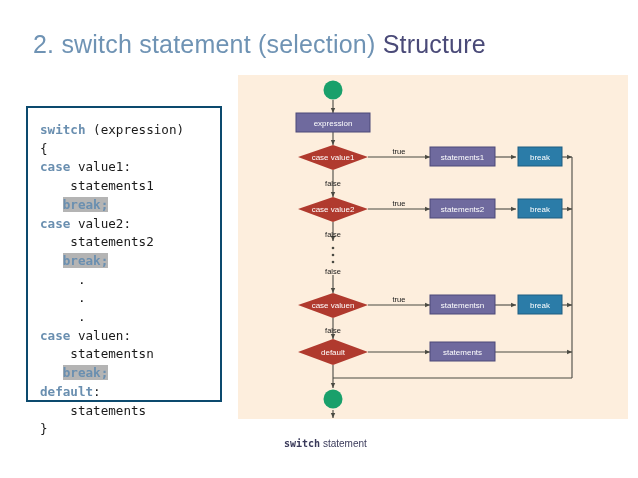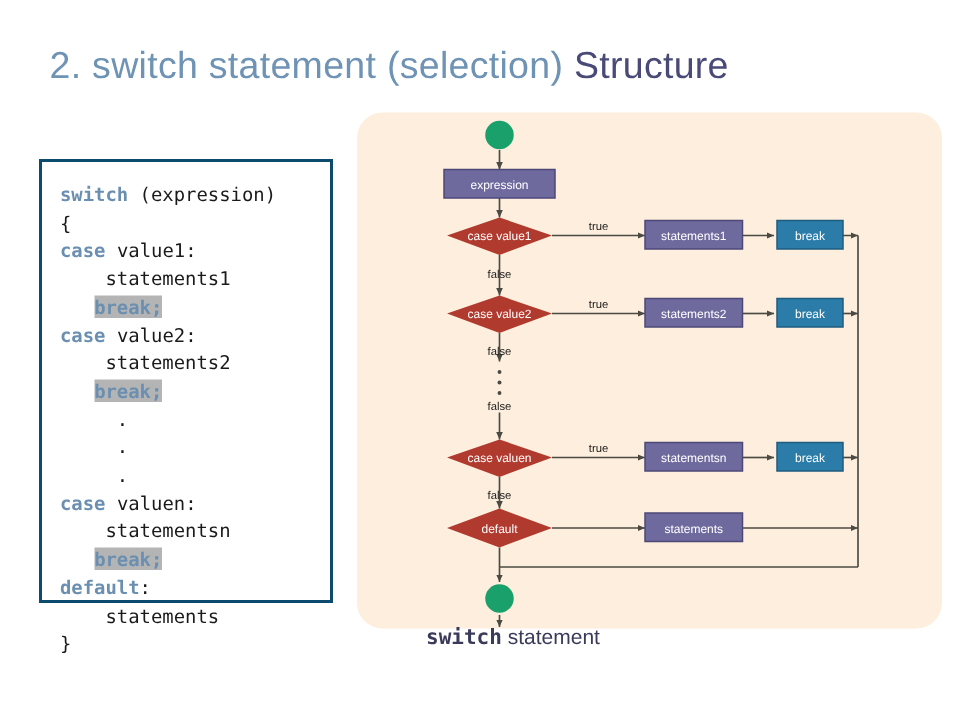--- a/index.html
+++ b/index.html
@@ -62,7 +62,6 @@
     width: 390px;
     height: 344px;
     background: #fdeedd;
-    border-radius: 17px;
   }
   #flow-svg { display: block; }
 

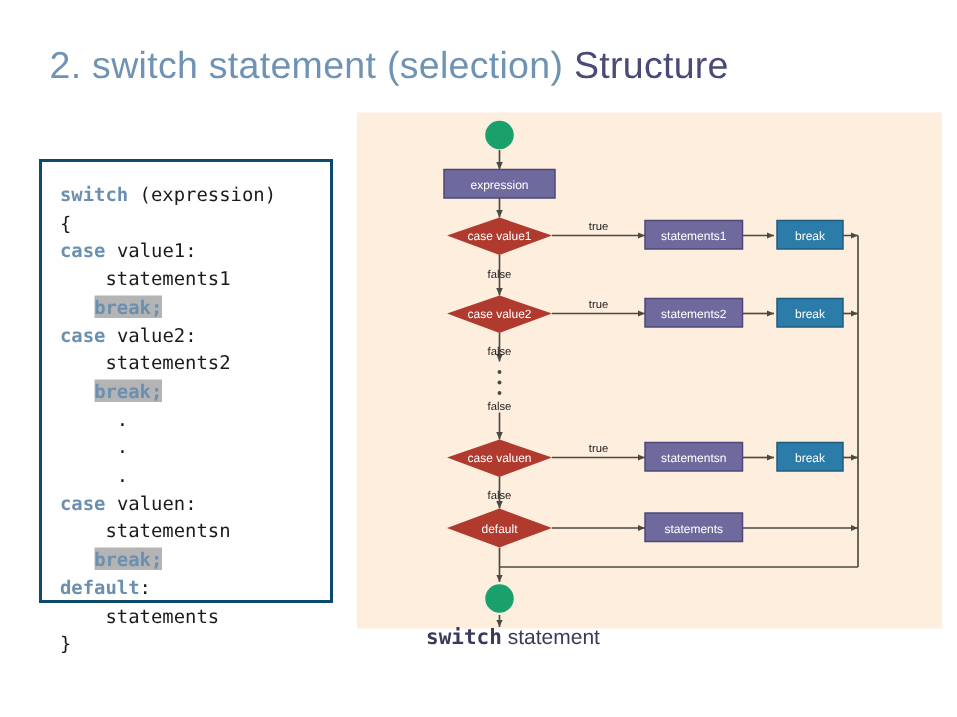--- a/index.html
+++ b/index.html
@@ -69,8 +69,8 @@
   #caption {
     position: absolute;
     left: 284px;
-    top: 416px;
-    font-size: 14px;
+    top: 438px;
+    font-size: 10px;
     color: #3a3a5a;
     white-space: nowrap;
   }

